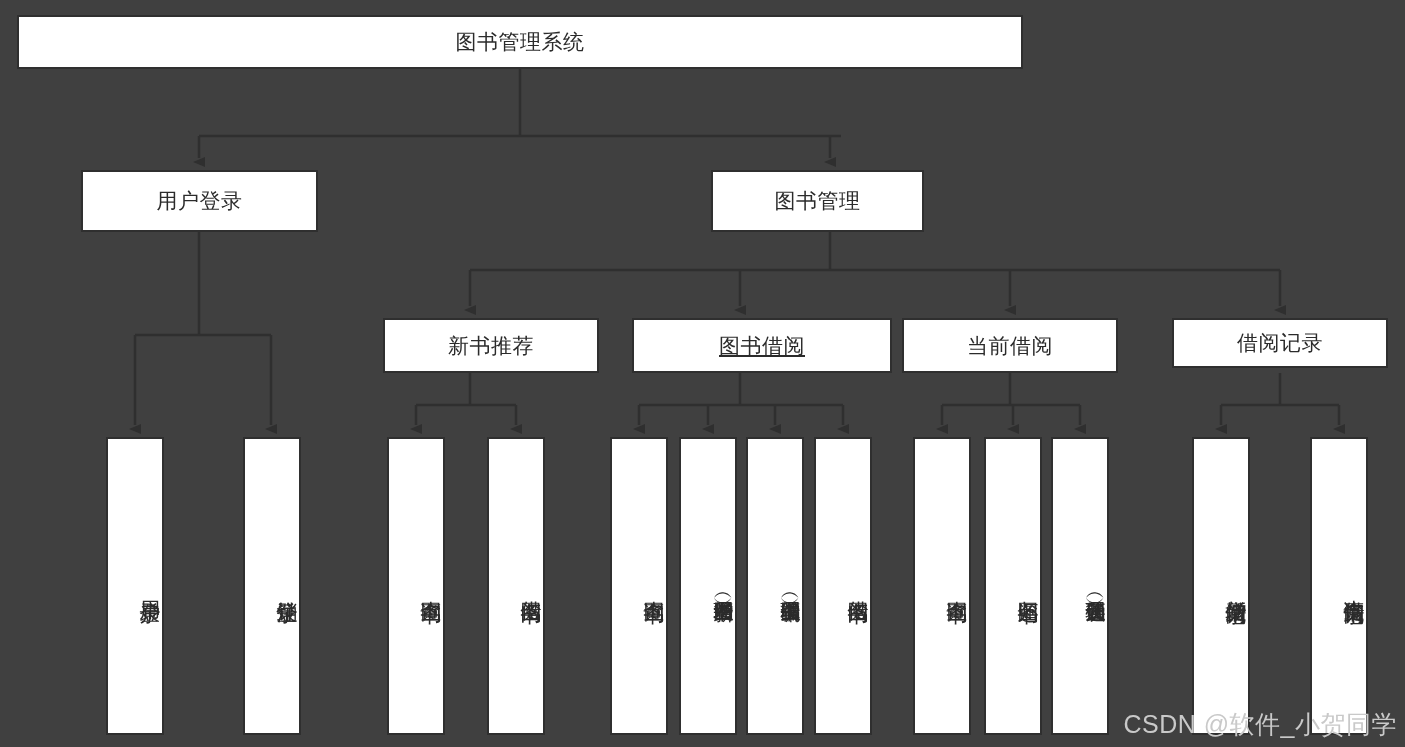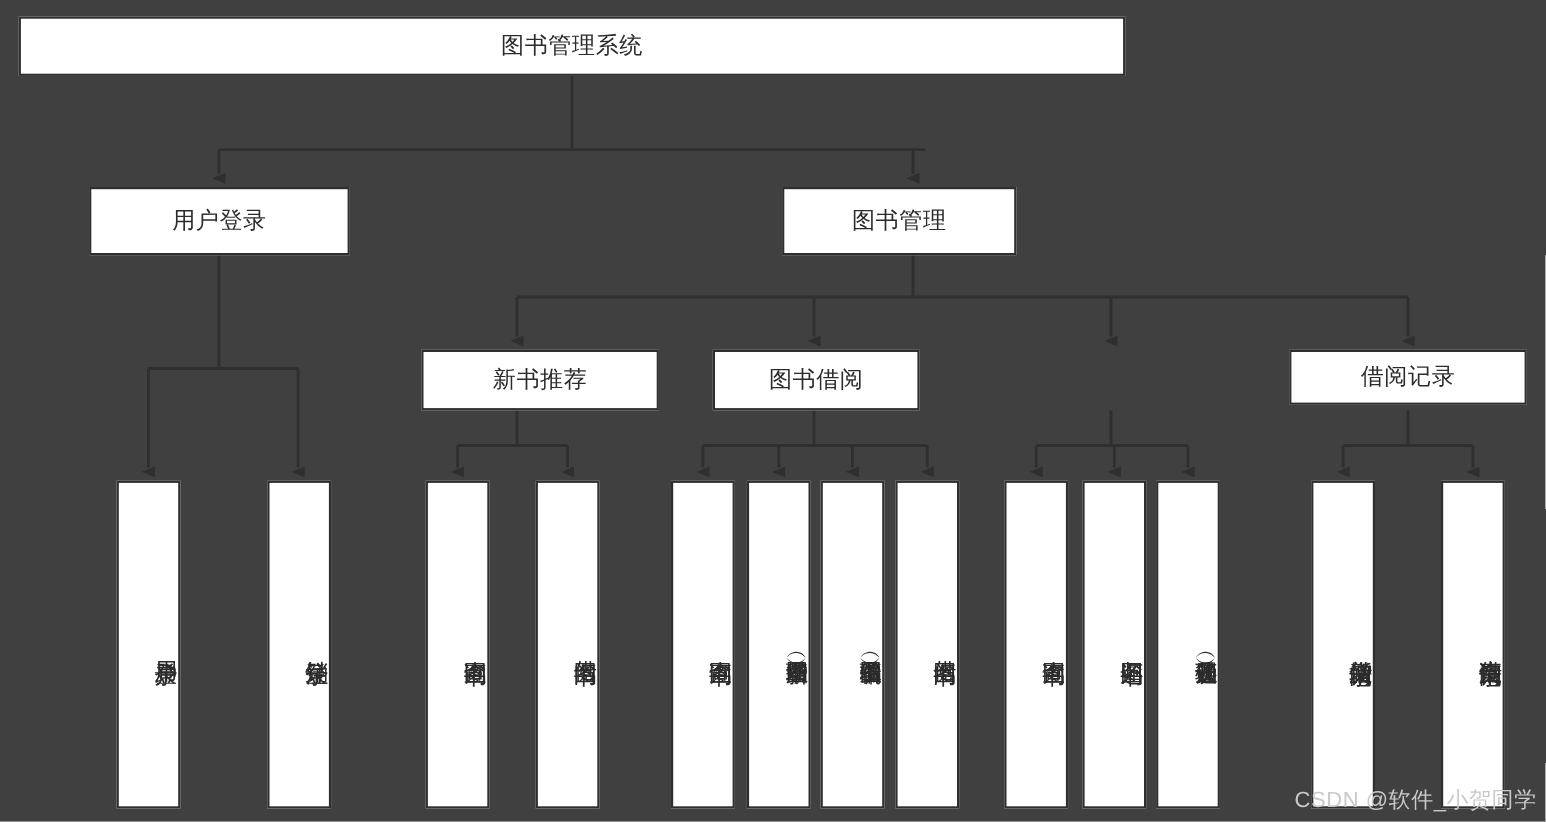--- a/index.html
+++ b/index.html
@@ -137,7 +137,7 @@
   <div class="node h" style="left: 362px; top: 318px; width: 216px; height: 55px; margin-left: 21px;">
       <span>新书推荐</span>
     </div>
-  <div class="node h" style="left: 648px; top: 318px; width: 188px; height: 55px;">
+  <div class="node h" style="left: 632px; top: 318px; width: 260px; height: 55px; text-decoration: underline;">
       <span>图书借阅</span>
     </div>
   <div class="node h" style="left: 1172px; top: 318px; width: 216px; height: 50px;">

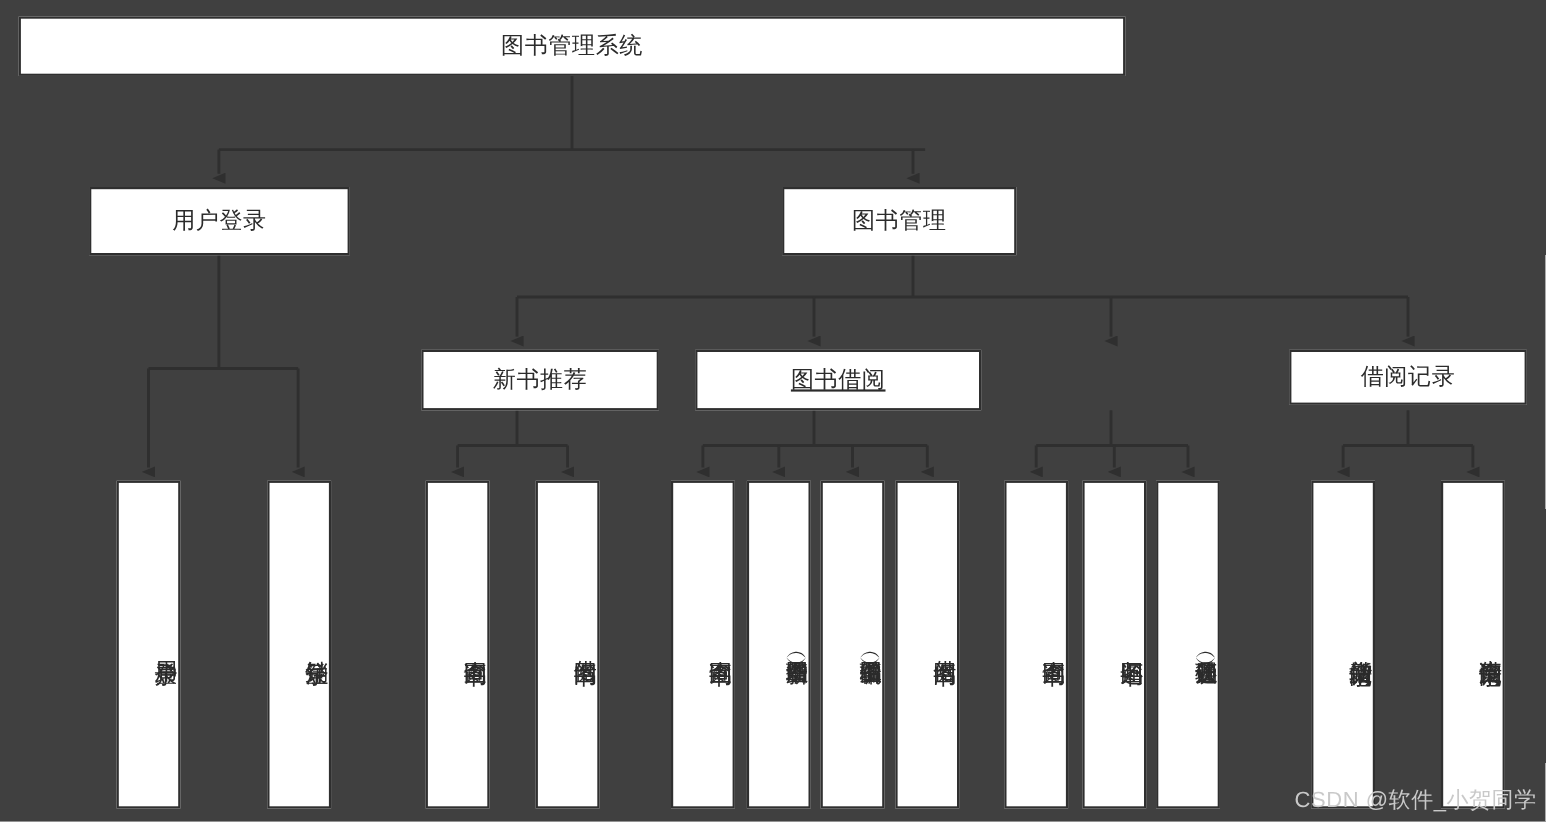--- a/index.html
+++ b/index.html
@@ -140,6 +140,9 @@
   <div class="node h" style="left: 632px; top: 318px; width: 260px; height: 55px; text-decoration: underline;">
       <span>图书借阅</span>
     </div>
+  <div class="node h" style="left: 902px; top: 318px; width: 216px; height: 55px;">
+      <span>当前借阅</span>
+    </div>
   <div class="node h" style="left: 1172px; top: 318px; width: 216px; height: 50px;">
       <span>借阅记录</span>
     </div>

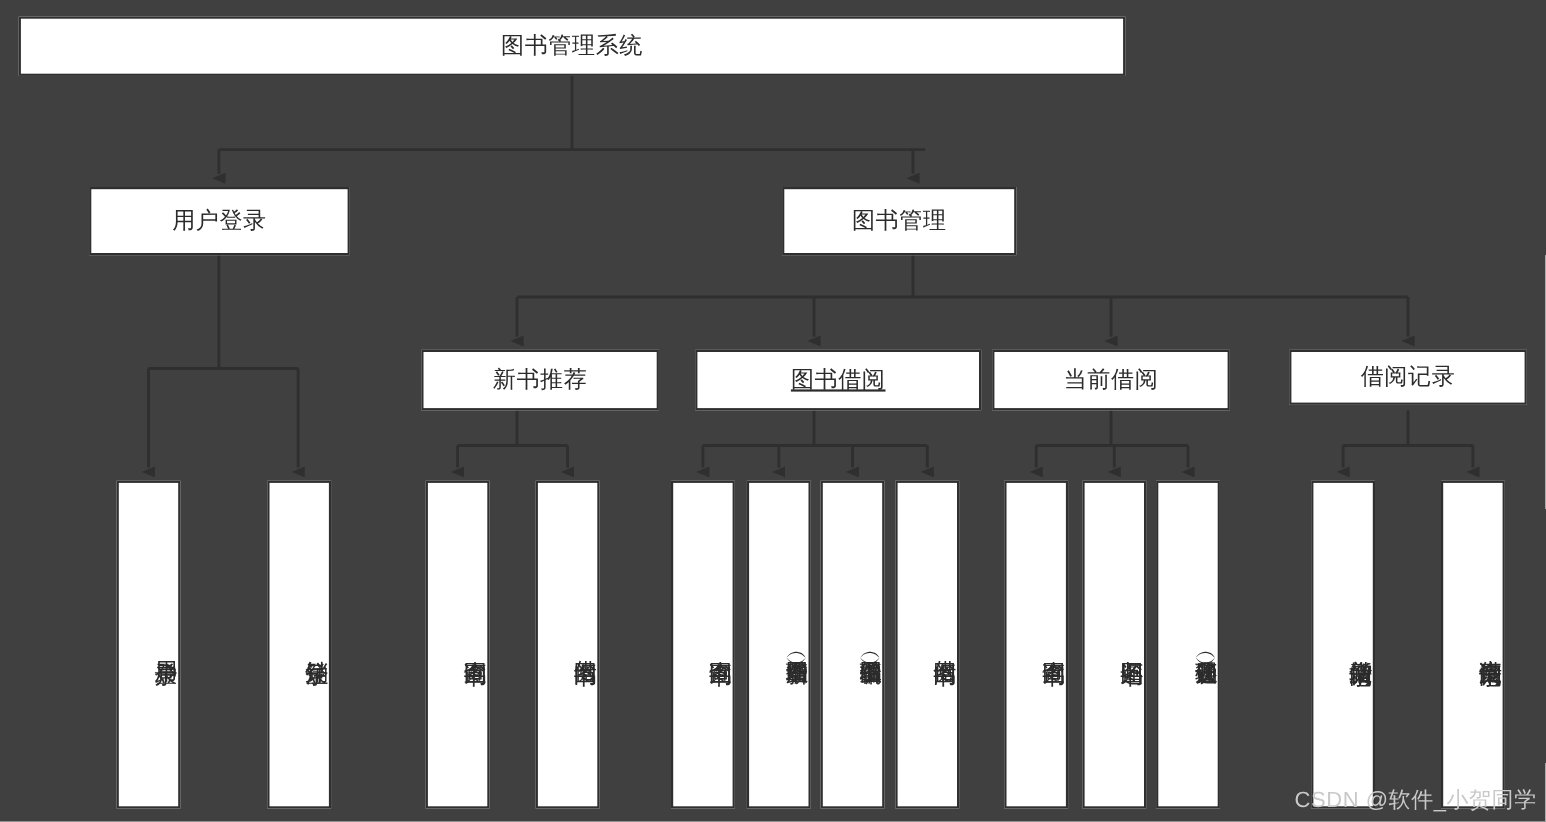--- a/index.html
+++ b/index.html
@@ -60,7 +60,7 @@
     position: absolute;
     right: 8px;
     bottom: 6px;
-    font-size: 20px;
+    font-size: 25px;
     color: #c9c9c9;
     white-space: nowrap;
     letter-spacing: 0.5px;

